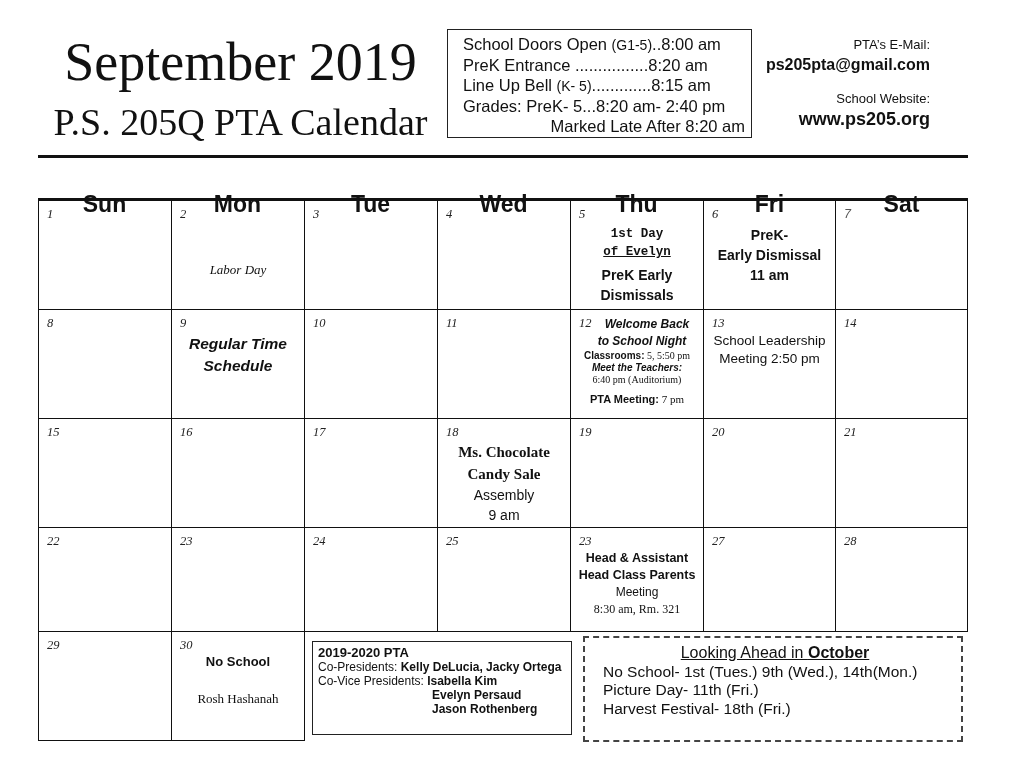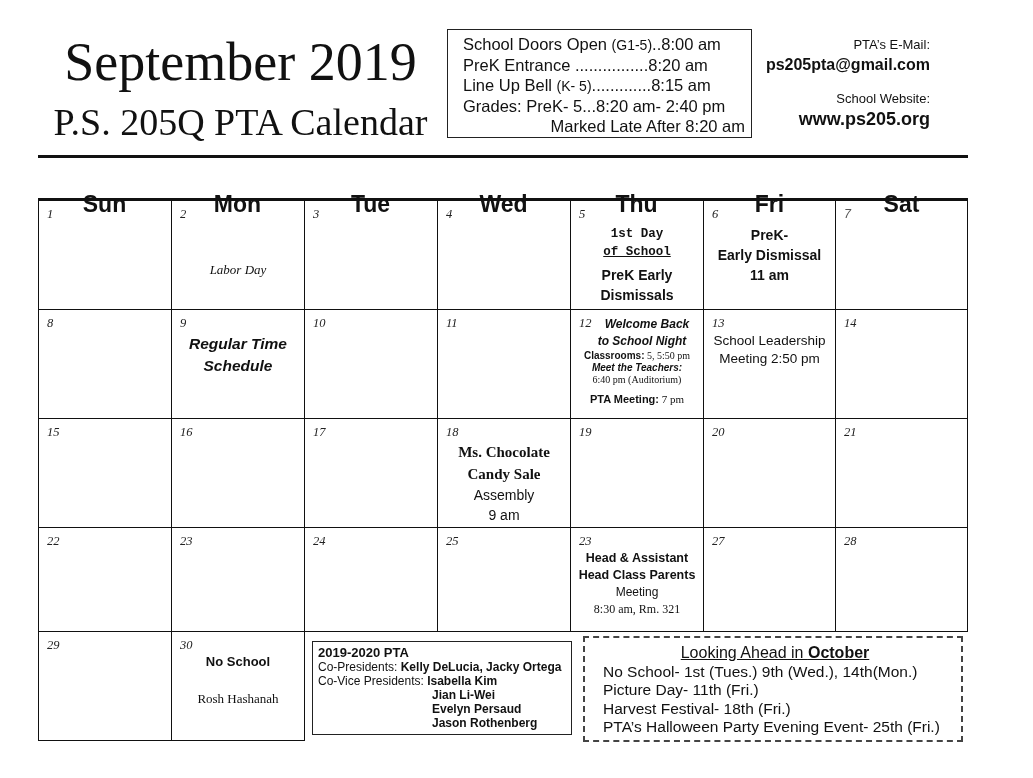--- a/index.html
+++ b/index.html
@@ -84,7 +84,7 @@
     <span class="dnum">5</span>
   <div class="ev mono b" style="top:24px;font-size:12.5px;line-height:18px">
     <div>1st Day</div>
-    <div><span class="u">of School</span></div>
+    <div><span class="u">of Evelyn</span></div>
   </div>
   <div class="ev b" style="top:64px;font-size:14px;line-height:20px">
     <div>PreK Early</div>

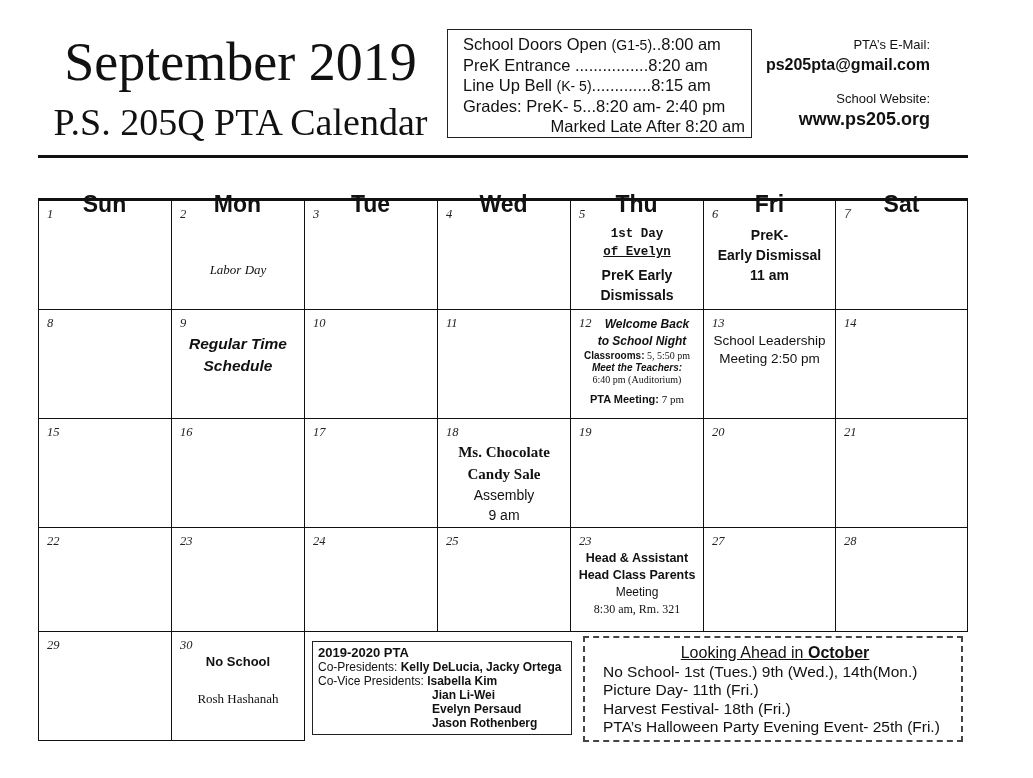--- a/index.html
+++ b/index.html
@@ -218,7 +218,6 @@
   <div class="row b" style="font-size:13px;line-height:15px">2019-2020 PTA</div>
   <div class="row"><span>Co-Presidents: </span><span class="b">Kelly DeLucia, Jacky Ortega</span></div>
   <div class="row"><span>Co-Vice Presidents: </span><span class="b">Isabella Kim</span></div>
-  <div class="row indent">Jian Li-Wei</div>
   <div class="row indent">Evelyn Persaud</div>
   <div class="row indent">Jason Rothenberg</div>
 </div>

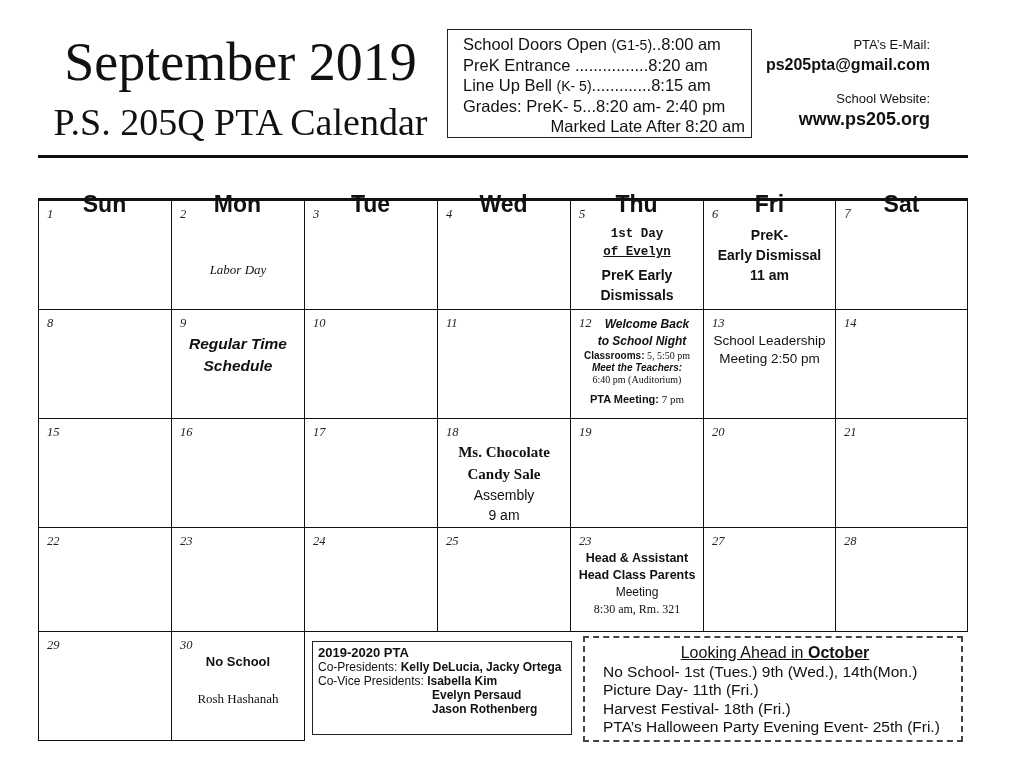--- a/index.html
+++ b/index.html
@@ -227,7 +227,6 @@
   <div>No School- 1st (Tues.) 9th (Wed.), 14th(Mon.)</div>
   <div>Picture Day- 11th (Fri.)</div>
   <div>Harvest Festival- 18th (Fri.)</div>
-  <div>PTA’s Halloween Party Evening Event- 25th (Fri.)</div>
 </div>
 
 </body></html>

